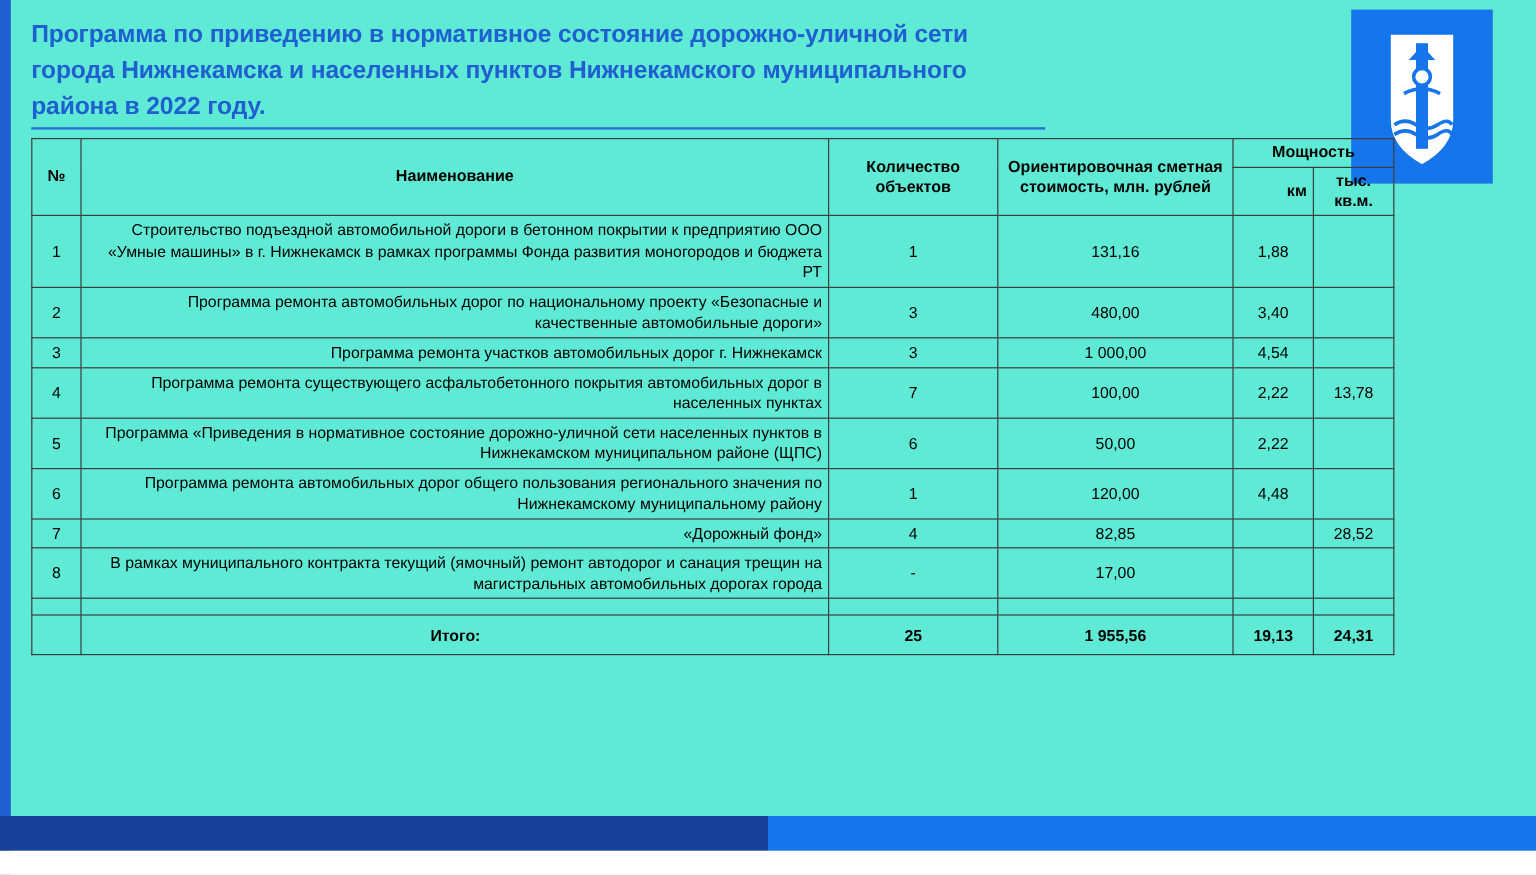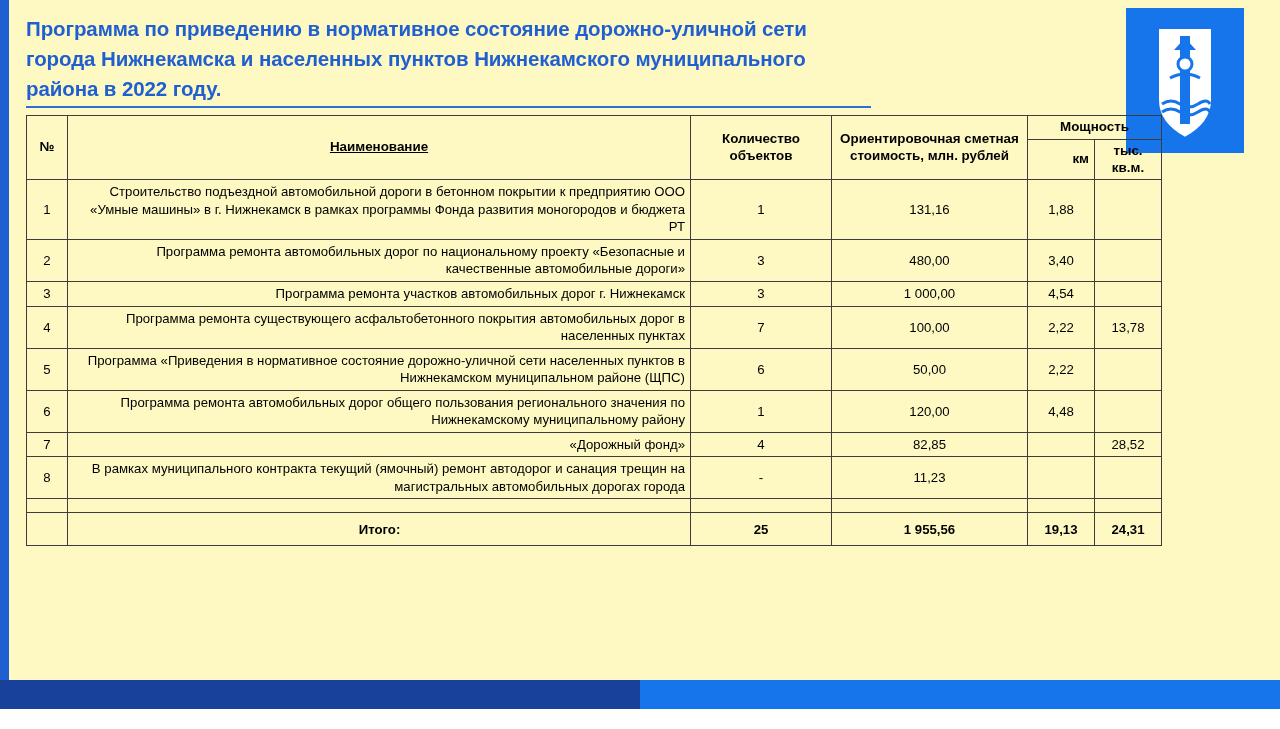--- a/index.html
+++ b/index.html
@@ -19,7 +19,7 @@
     left: 0; top: 0;
     width: 1280px;
     height: 729px;
-    background: #fef9c3;
+    background: #5eead4;
   }
   
   .left-bar {

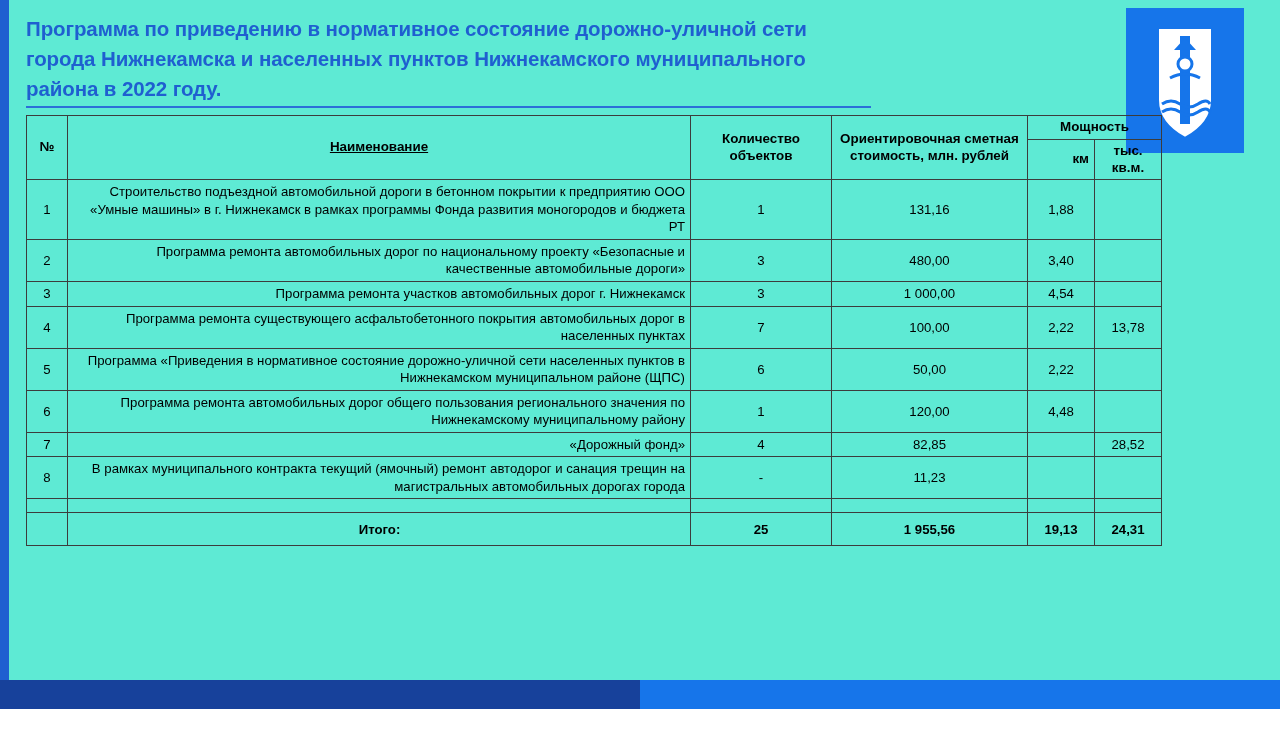--- a/index.html
+++ b/index.html
@@ -85,7 +85,7 @@
     line-height: 1.25;
   }
   th.h-num { width: 30px; }
-  th.h-name { width: 612px; text-decoration: underline; }
+  th.h-name { width: 612px; }
   th.h-count { width: 130px; }
   th.h-cost { width: 185px; }
   th.h-pow { width: 123px; margin-top: 36px; }

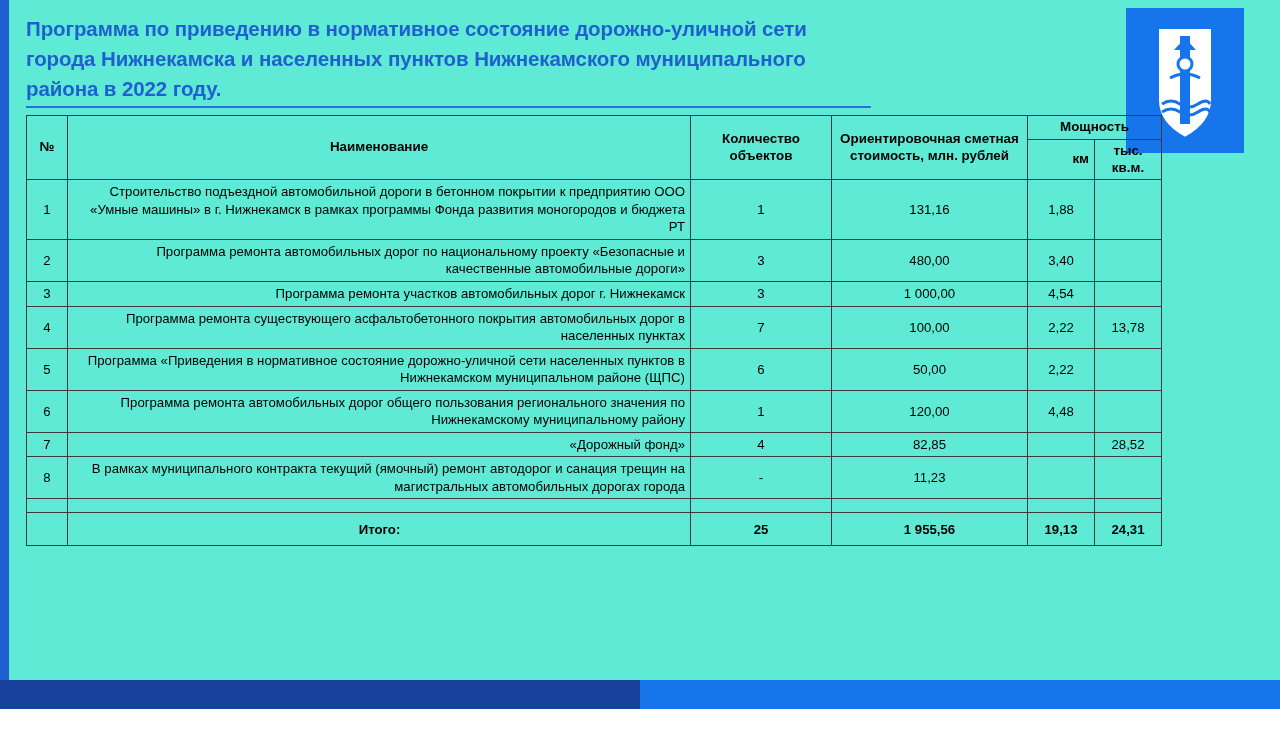--- a/index.html
+++ b/index.html
@@ -244,7 +244,7 @@
           <td class="c-num">8</td>
           <td class="c-name">В рамках муниципального контракта текущий (ямочный) ремонт автодорог и санация трещин на магистральных автомобильных дорогах города</td>
           <td class="c-count">-</td>
-          <td class="c-cost">11,23</td>
+          <td class="c-cost">17,00</td>
           <td class="c-km"></td>
           <td class="c-sqm"></td>
         </tr>

